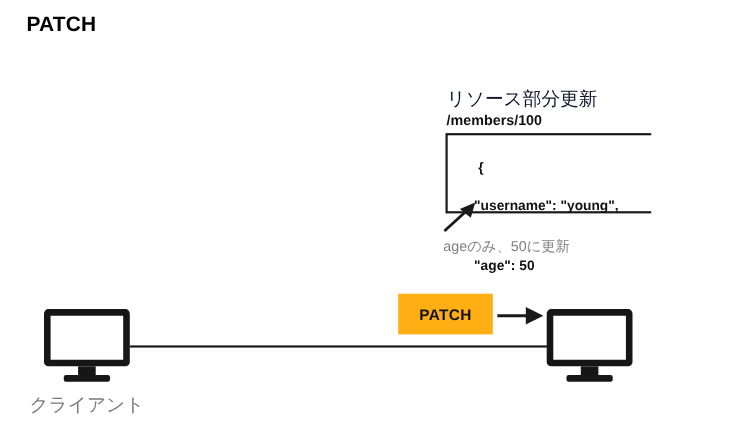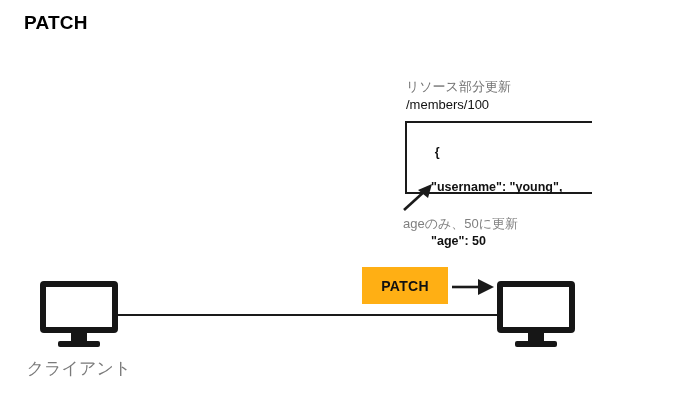--- a/index.html
+++ b/index.html
@@ -44,8 +44,8 @@
     line-height: 1.30;
   }
   #request-caption {
-    font-size: 13px;
-    color: #737373;
+    font-size: 17px;
+    color: #0f172a;
     white-space: nowrap;
   }
   #request-path {

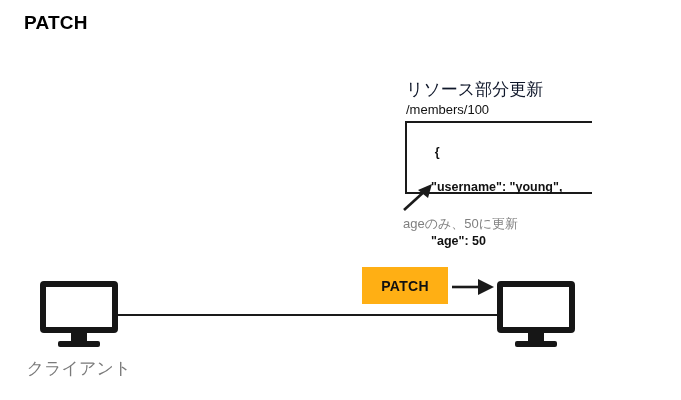--- a/index.html
+++ b/index.html
@@ -50,7 +50,7 @@
   }
   #request-path {
     font-size: 13px;
-    font-weight: normal;
+    font-weight: bold;
     color: #111111;
     white-space: nowrap;
     margin-top: 1px;

